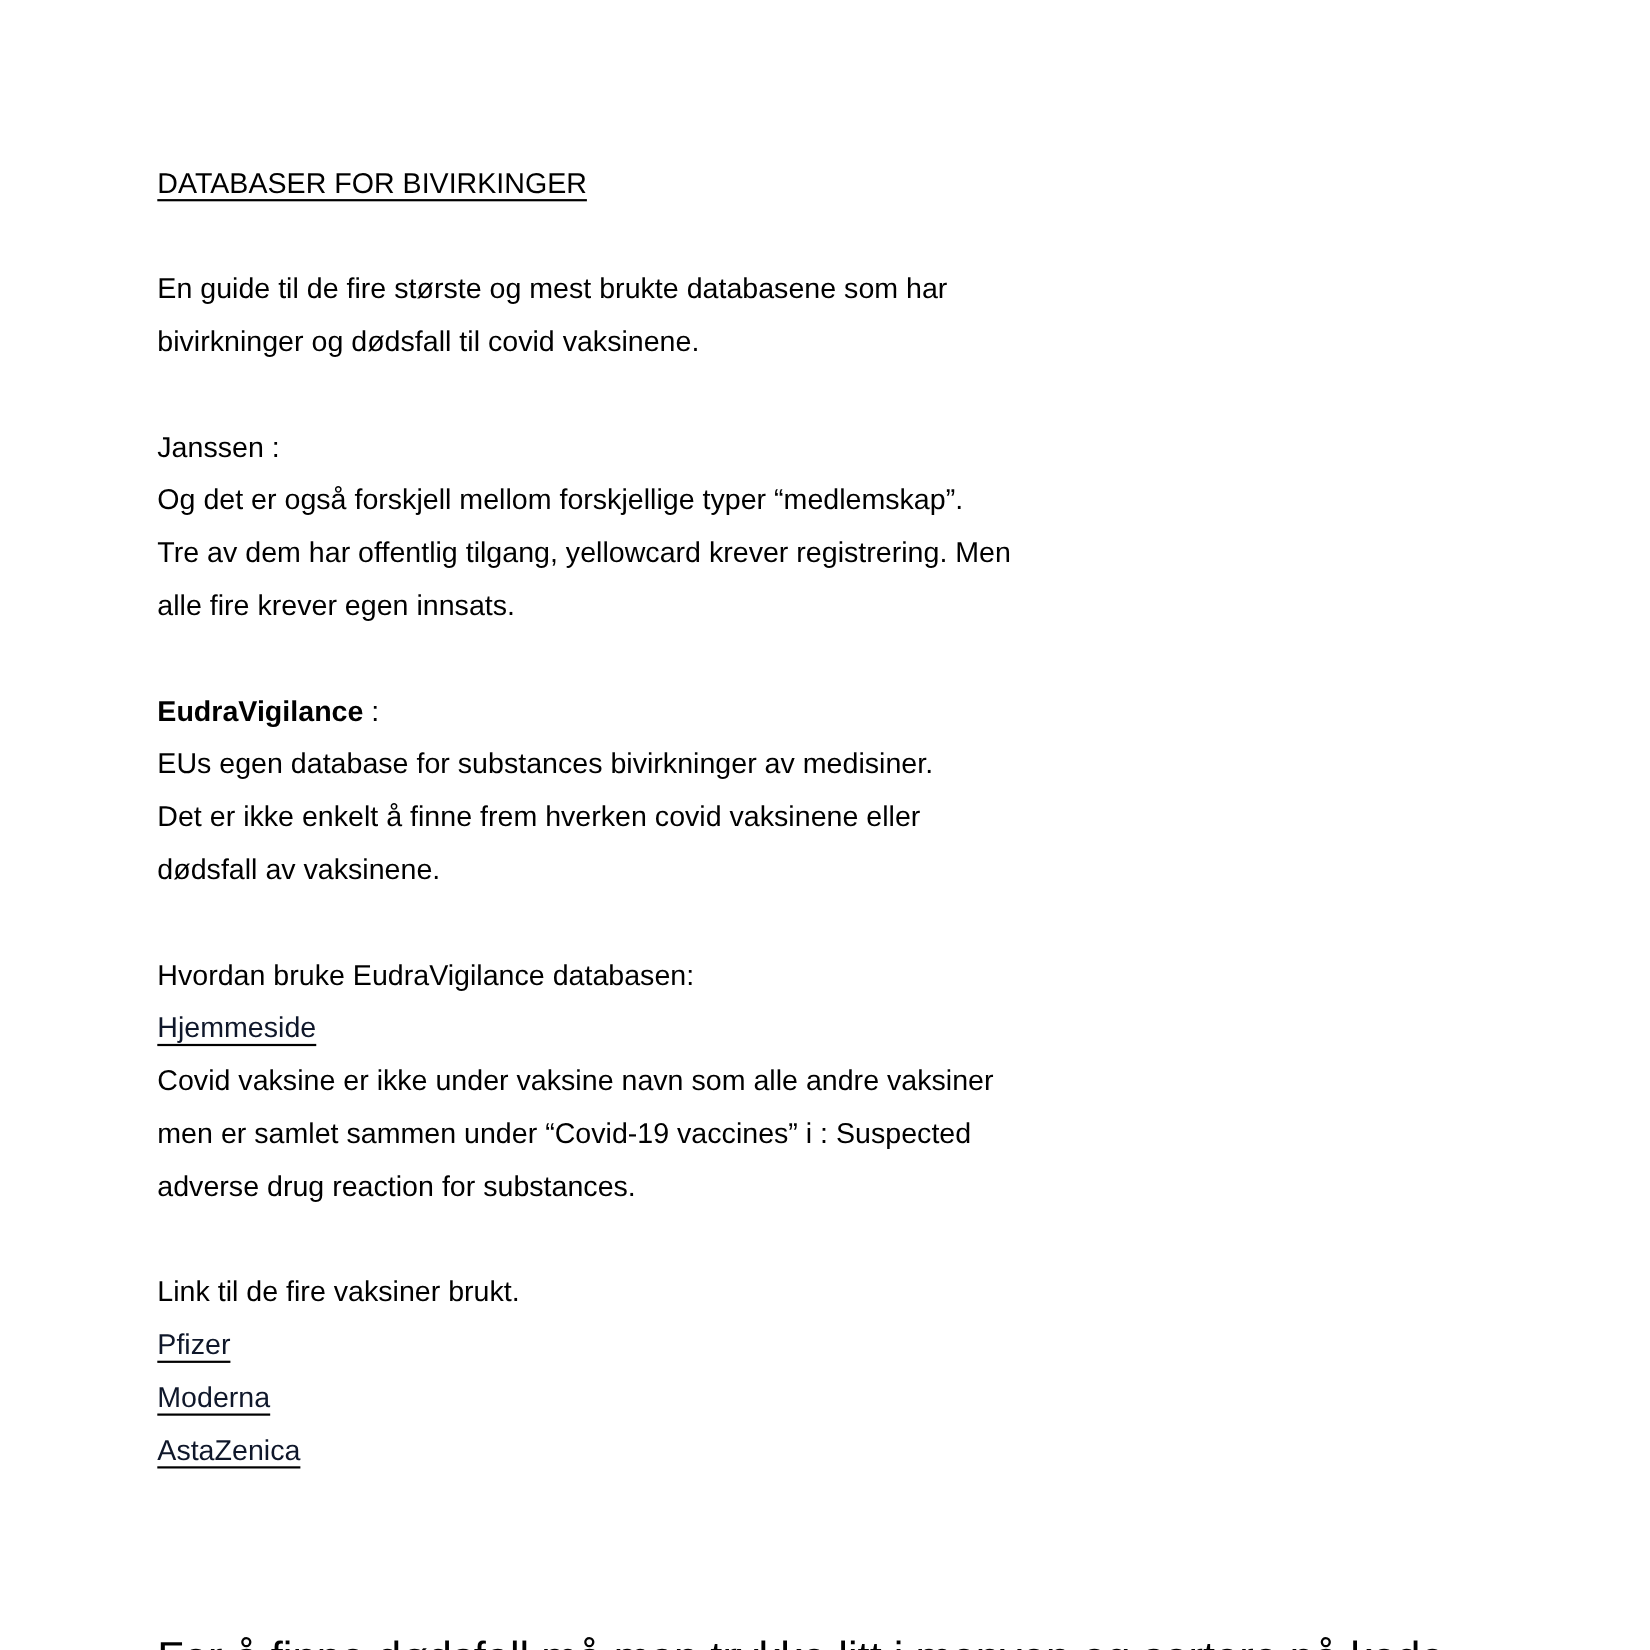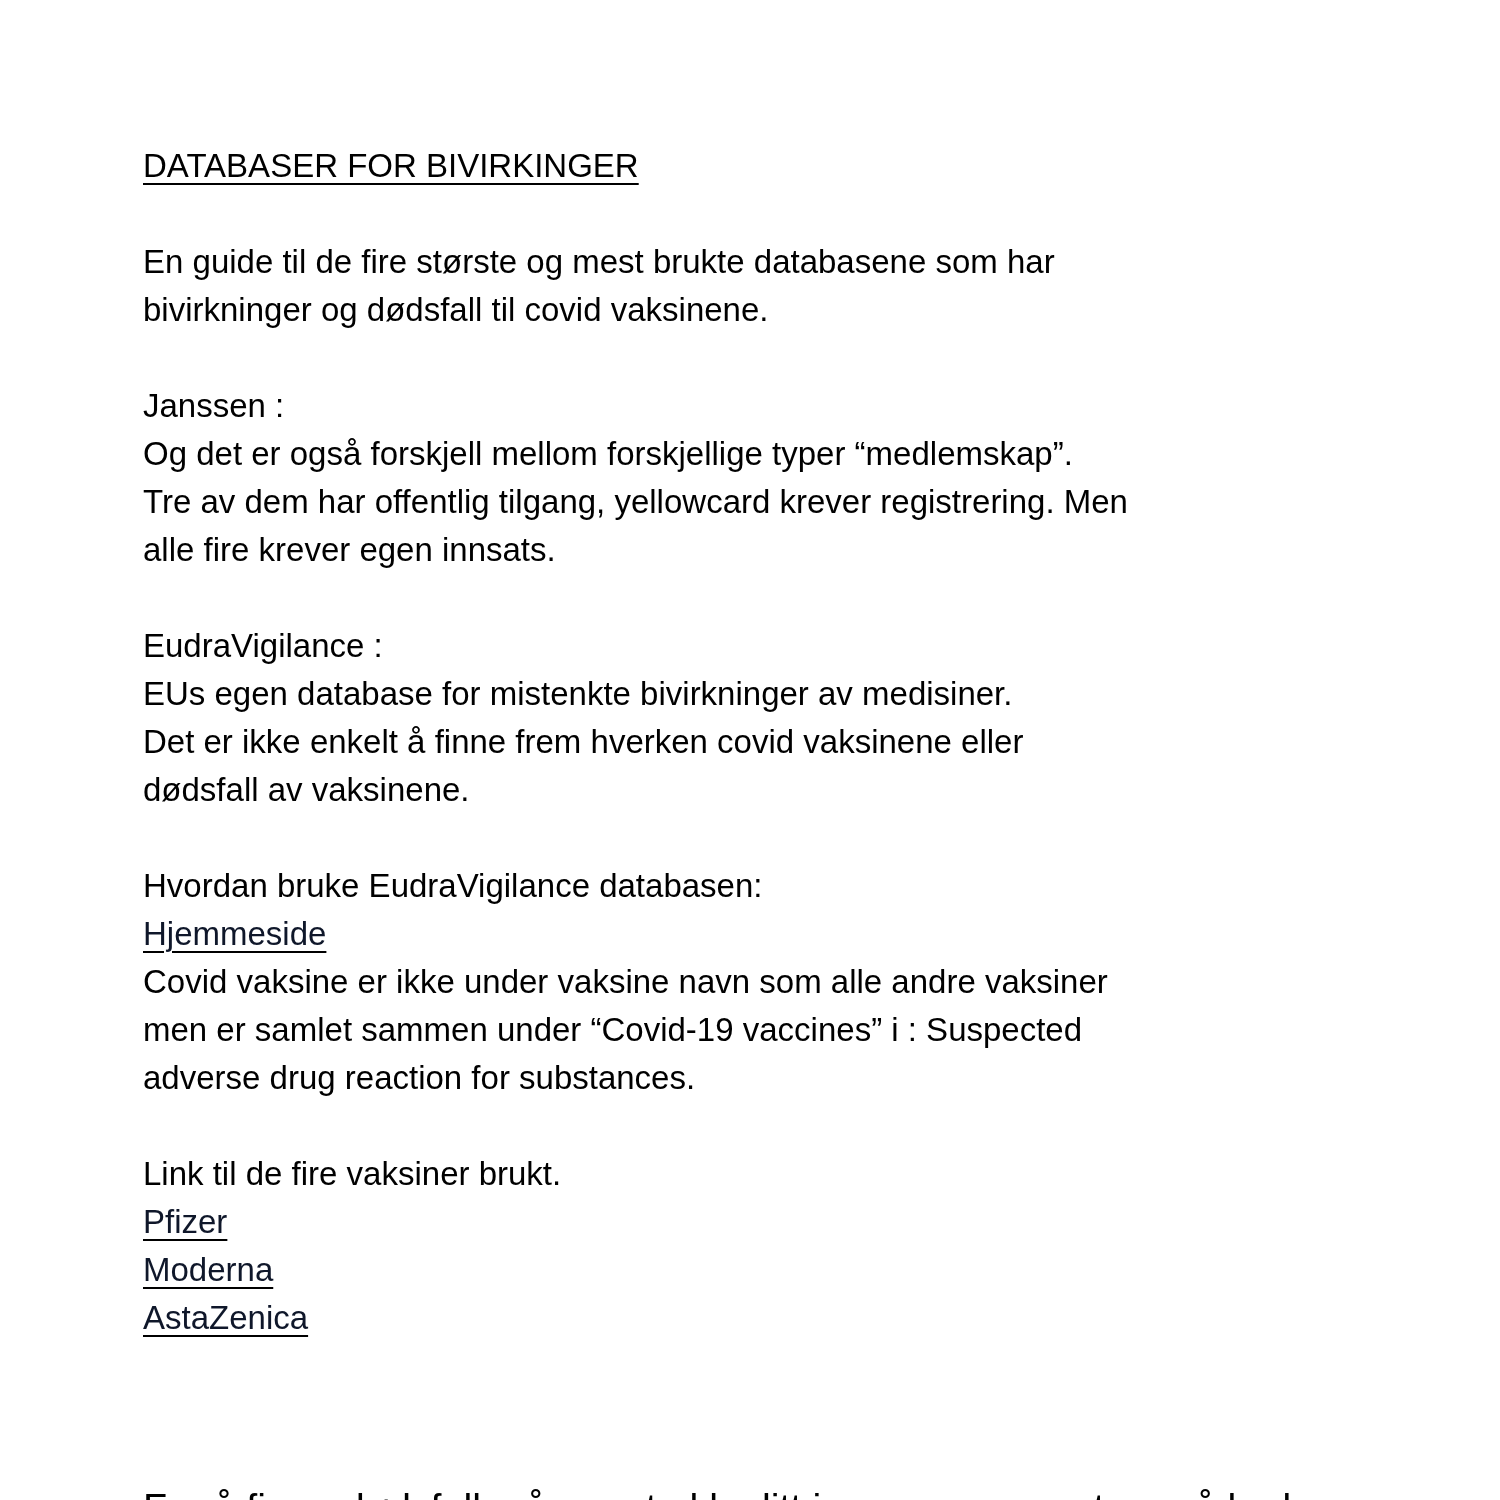--- a/index.html
+++ b/index.html
@@ -7,7 +7,7 @@
   .page {
     position: absolute; left: 143px; top: 142px; width: 1260px;
     font-family: "Liberation Sans", sans-serif;
-    font-size: 33px; line-height: 48px; color: #000;
+    font-size: 26px; line-height: 48px; color: #000;
   }
   .line { white-space: nowrap; height: 48px; }
   .gap { height: 48px; }

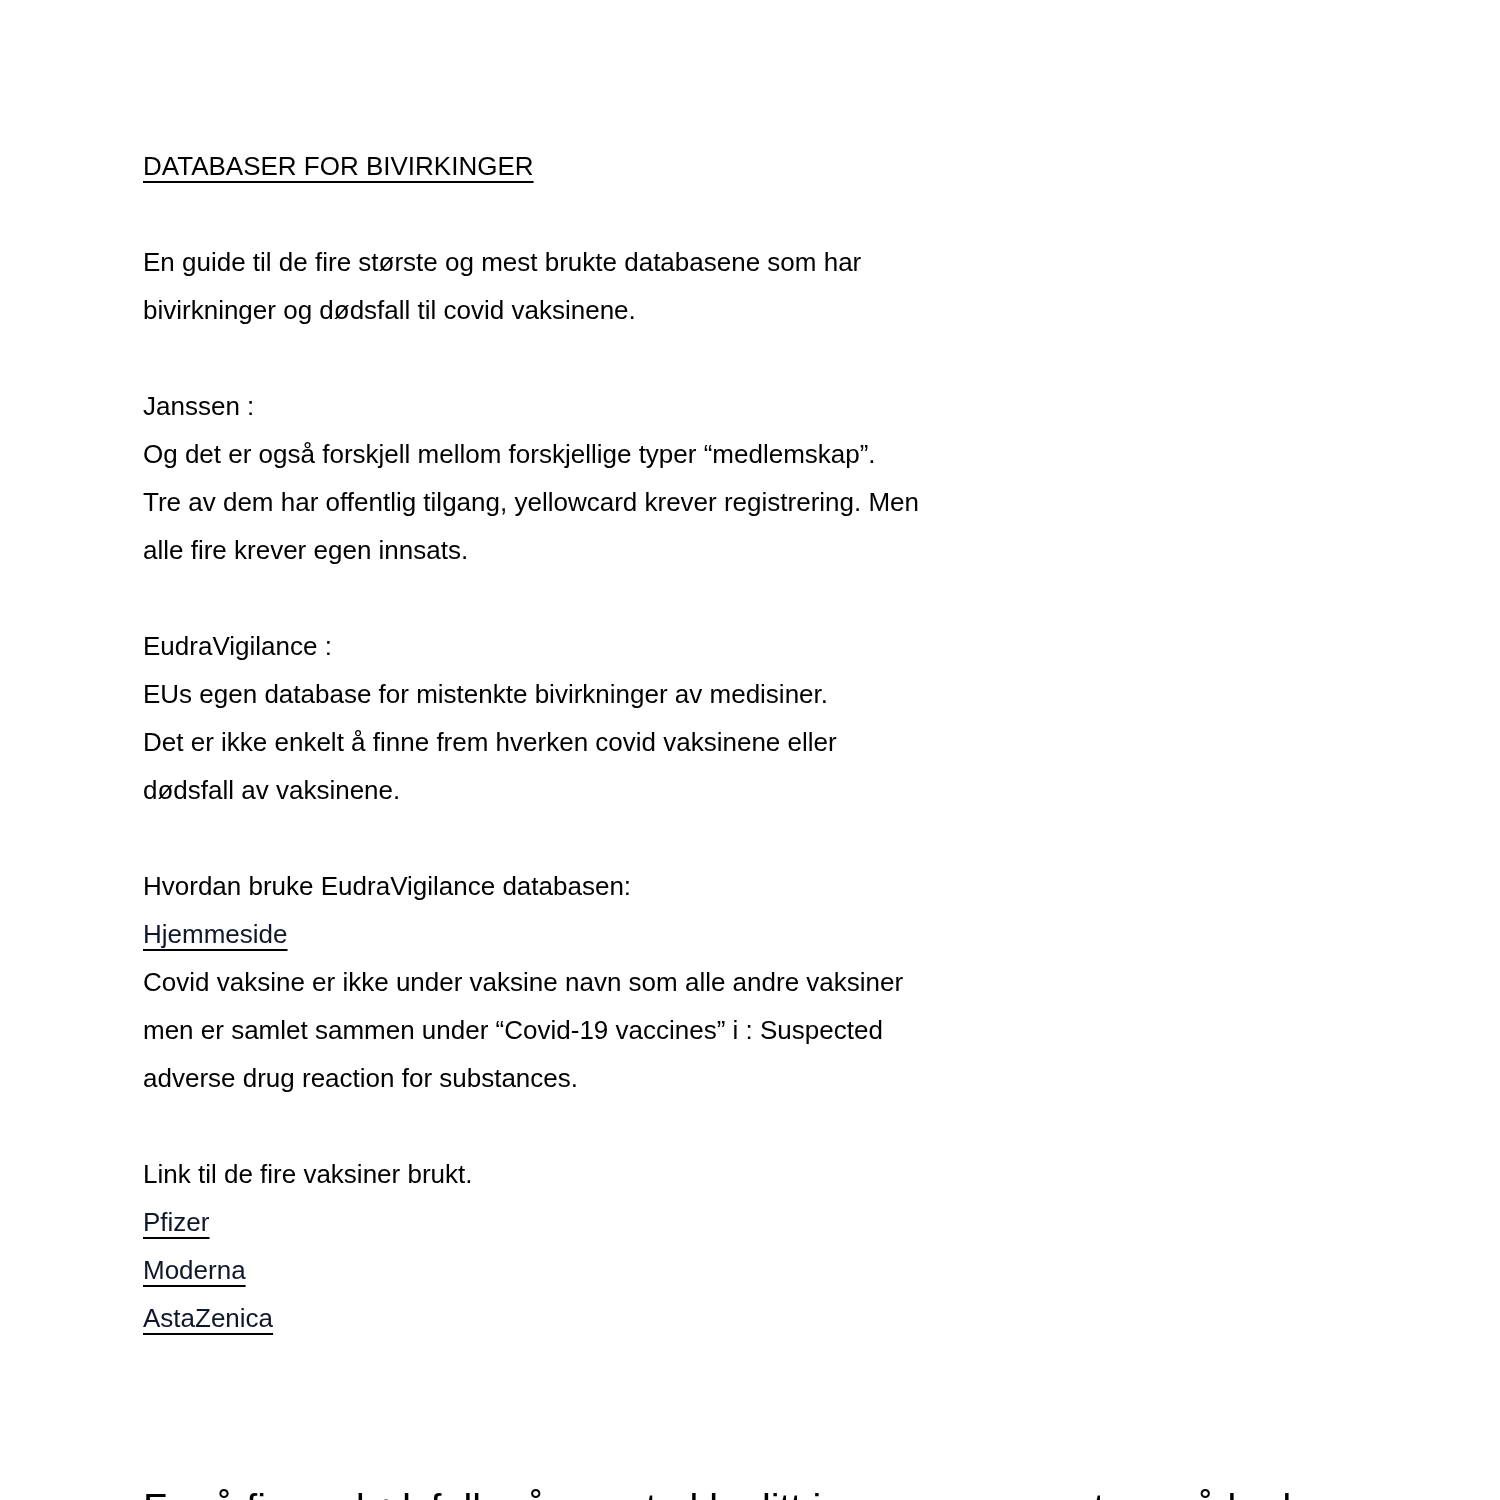--- a/index.html
+++ b/index.html
@@ -13,7 +13,7 @@
   .gap { height: 48px; }
   .title { text-decoration: underline; text-underline-offset: 6px; text-decoration-thickness: 2px; }
   a.link { color: #0f172a; text-decoration: underline; text-decoration-color: #000; text-underline-offset: 6px; text-decoration-thickness: 2px; }
-  b { font-weight: normal; }
+  b { font-weight: bold; }
   .clip { position: absolute; left: 143px; top: 1478px; height: 22px; overflow: hidden; width: 1260px;
     font-family: "Liberation Sans", sans-serif; font-size: 39.5px; line-height: 48px; white-space: nowrap; }
   .clip span { display: block; margin-top: 5px; }

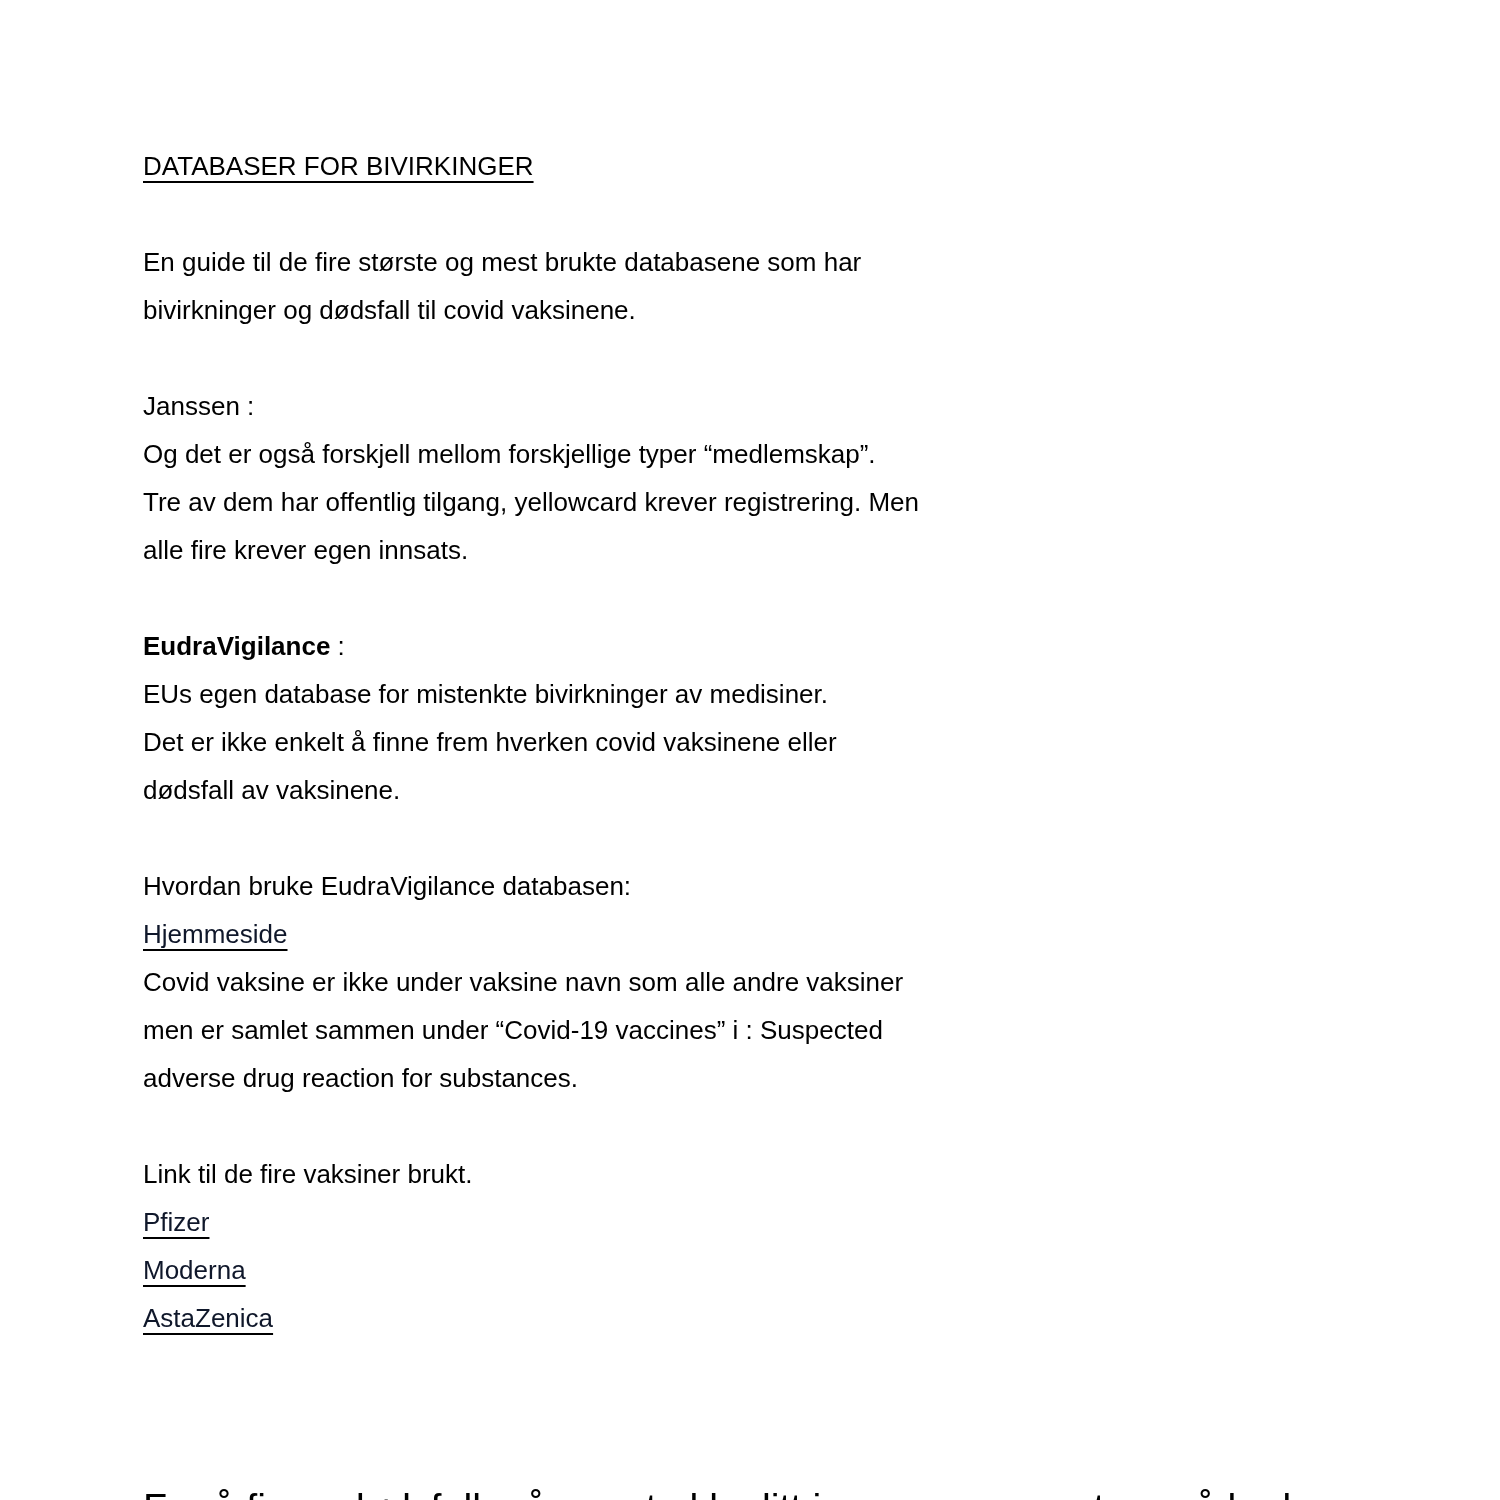--- a/index.html
+++ b/index.html
@@ -36,7 +36,7 @@
   <div class="gap"></div>
 
   <div class="line"><b>EudraVigilance</b><span> :</span></div>
-  <div class="line">EUs egen database for mistenkte bivirkninger av medisiner.</div>
+  <div class="line">EUs egen database for substances bivirkninger av medisiner.</div>
   <div class="line">Det er ikke enkelt å finne frem hverken covid vaksinene eller</div>
   <div class="line">dødsfall av vaksinene.</div>
   <div class="gap"></div>

